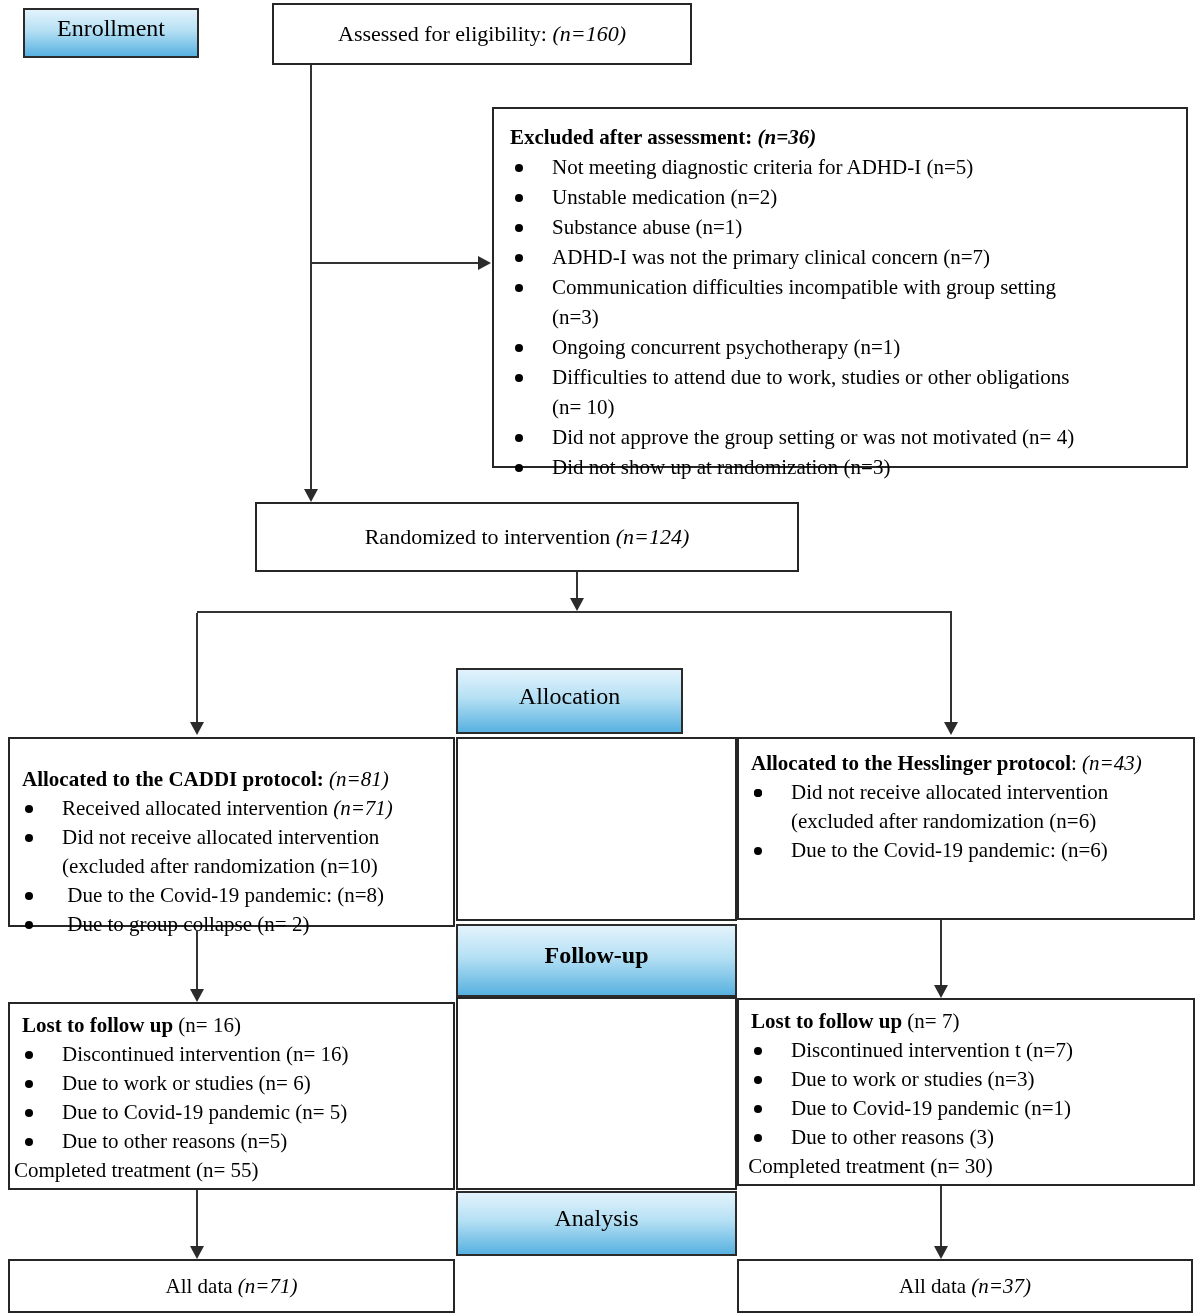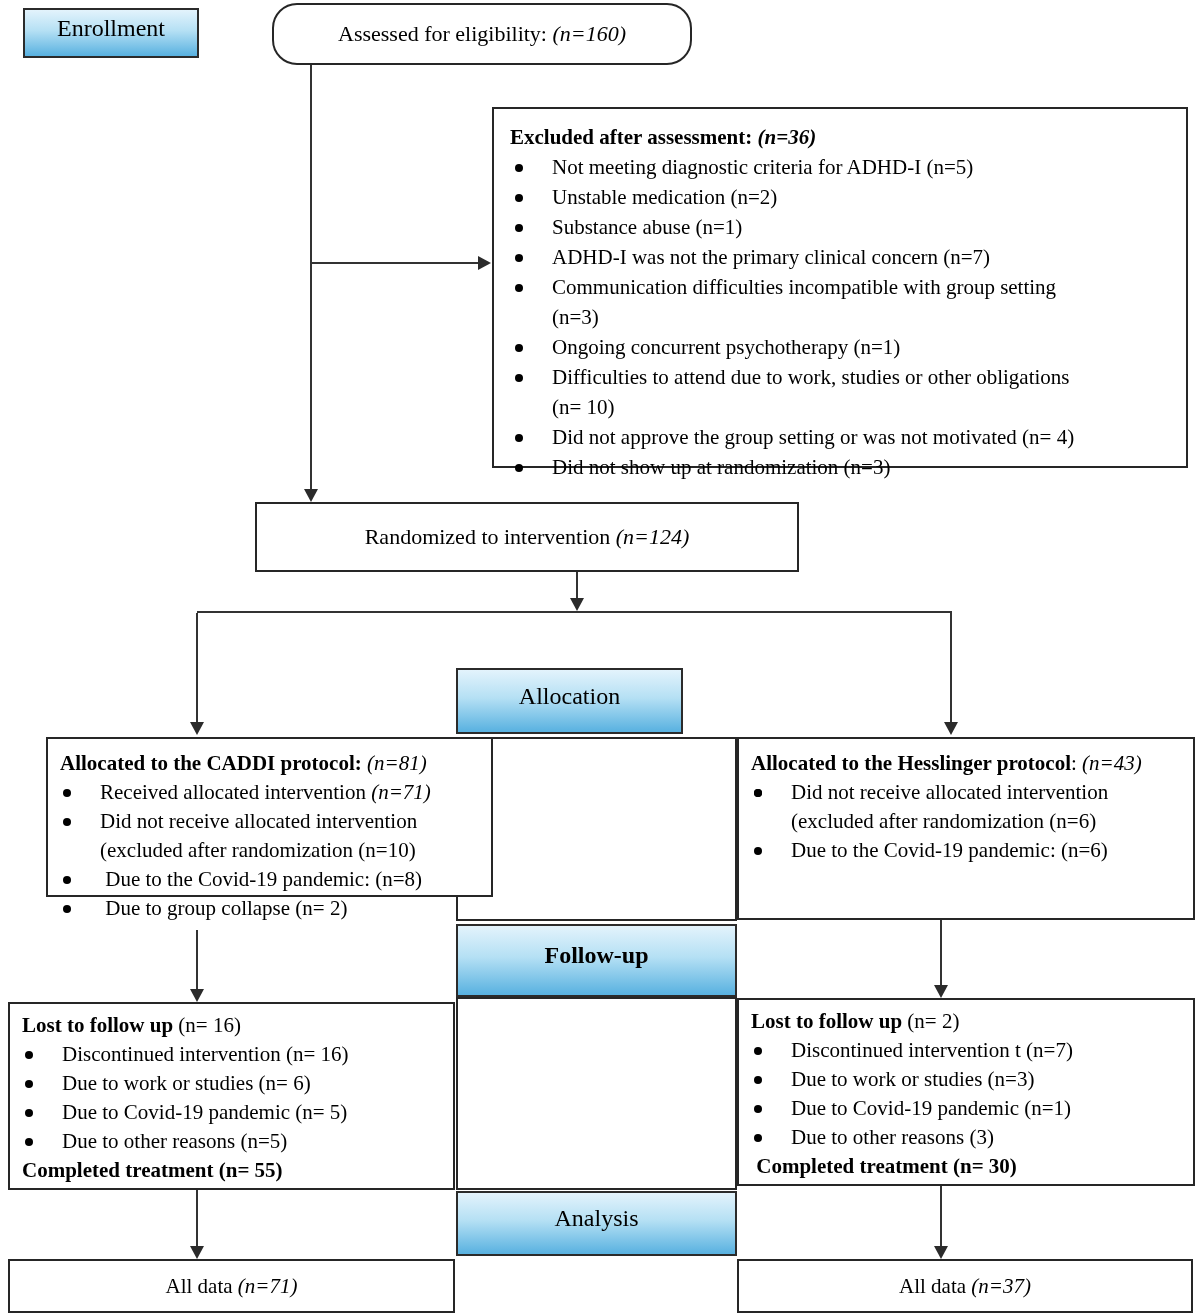--- a/index.html
+++ b/index.html
@@ -55,7 +55,7 @@
   <div class="box" style="left:456px;top:737px;width:281px;height:184px;"></div>
   <div class="box" style="left:456px;top:997px;width:281px;height:193px;"></div>
 
-  <div class="box center-box" style="left:272px;top:3px;width:420px;height:62px;border-radius:25px;">
+  <div class="box center-box" style="left:272px;top:3px;width:420px;height:62px;">
     <span>
       <span>Assessed for eligibility: </span><span class="it">(n=160)</span>
     </span>

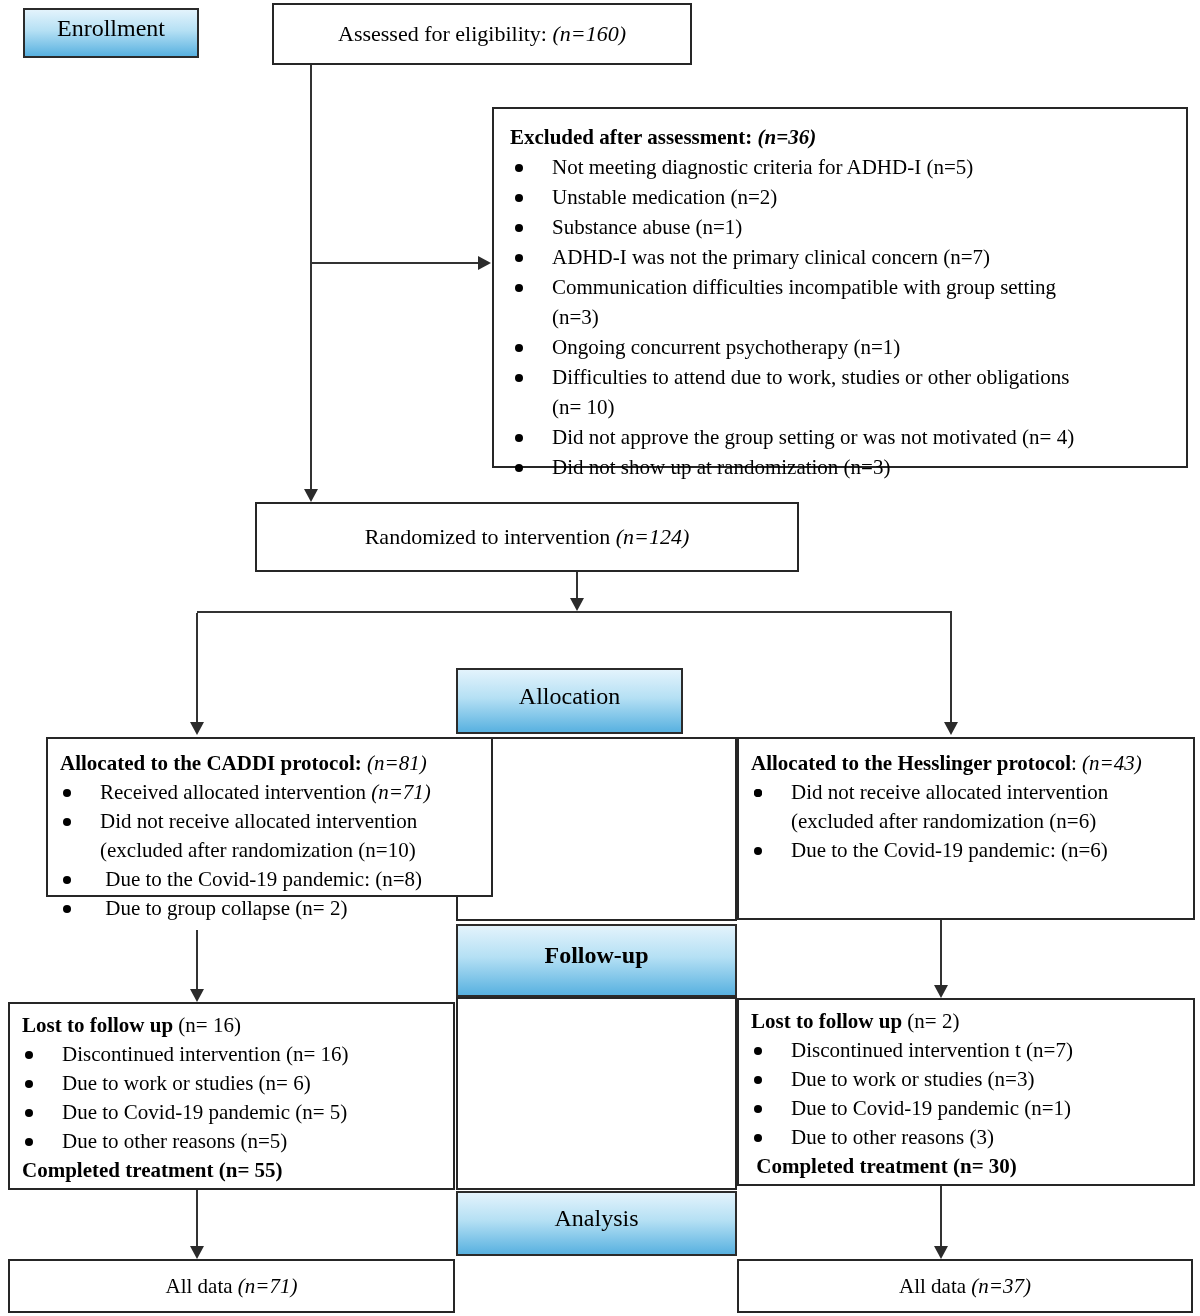--- a/index.html
+++ b/index.html
@@ -111,7 +111,7 @@
     </span>
   </div>
 
-  <div class="box listbox" style="left:8px;top:737px;width:447px;height:160px;padding-top:10px;margin-left:38px;">
+  <div class="box listbox" style="left:8px;top:737px;width:447px;height:190px;padding-top:26px;">
     <span class="ttl">
       <span>Allocated to the CADDI protocol: </span><span class="it" style="font-weight:normal;">(n=81)</span>
     </span>

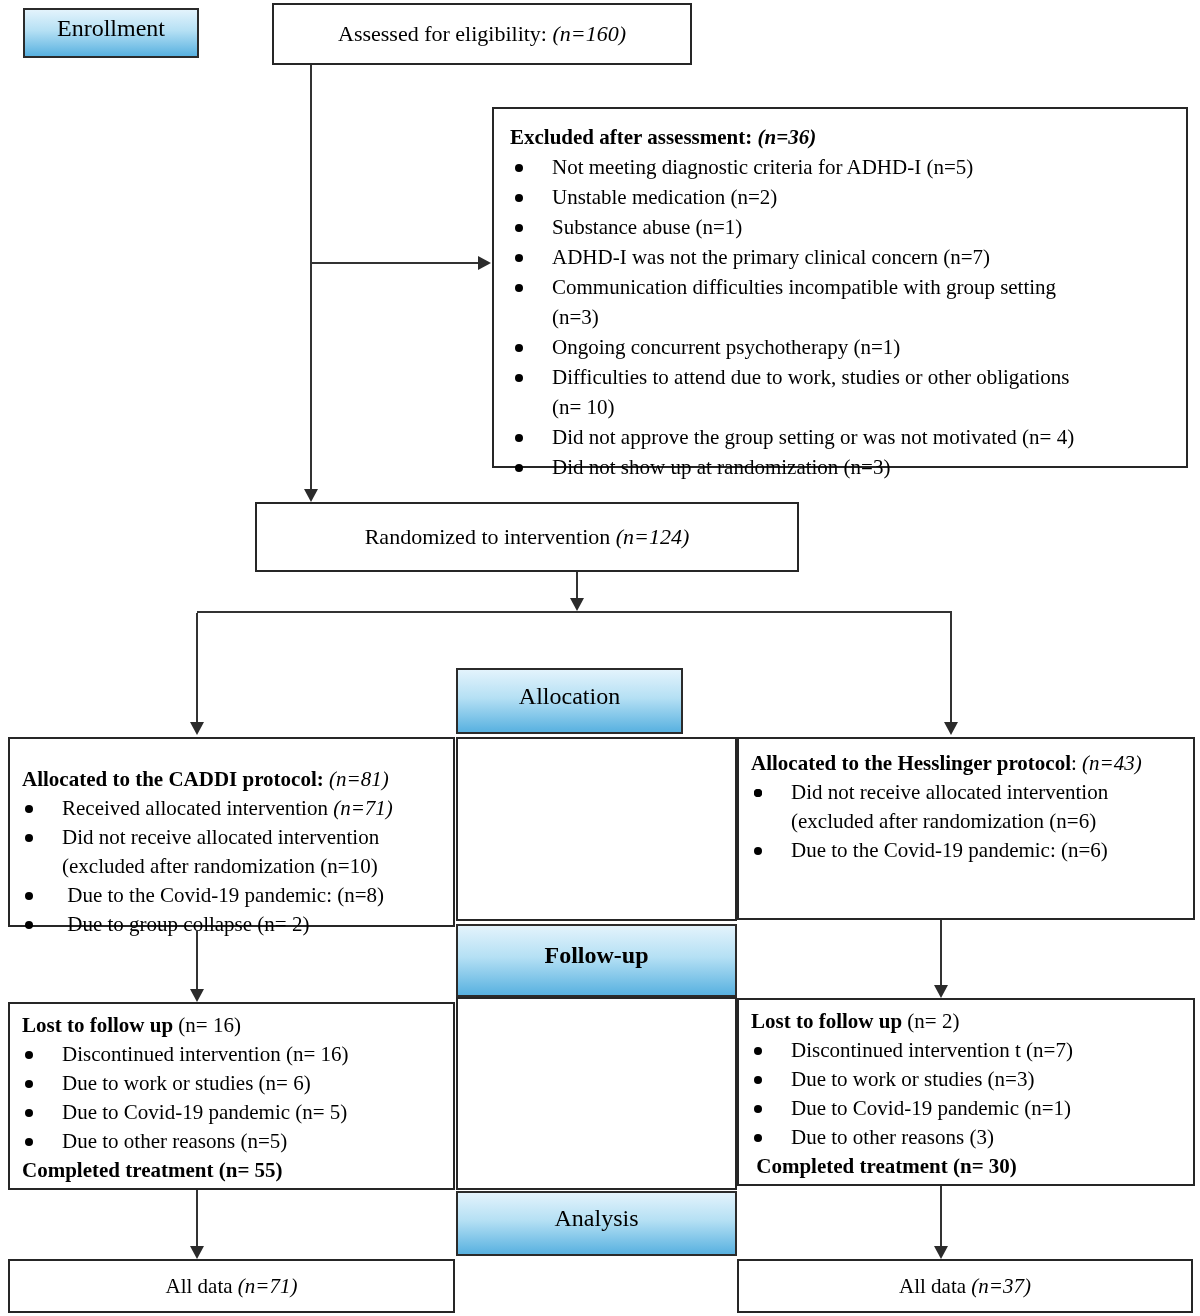--- a/index.html
+++ b/index.html
@@ -177,7 +177,7 @@
 
   <div class="box listbox" style="left:737px;top:998px;width:458px;height:188px;padding-top:7px;">
     <span class="ttl">
-      <span>Lost to follow up</span><span style="font-weight:normal;"> (n= 2)</span>
+      <span>Lost to follow up</span><span style="font-weight:normal;"> (n= 7)</span>
     </span>
     <div class="li">
         <span class="dot"></span>

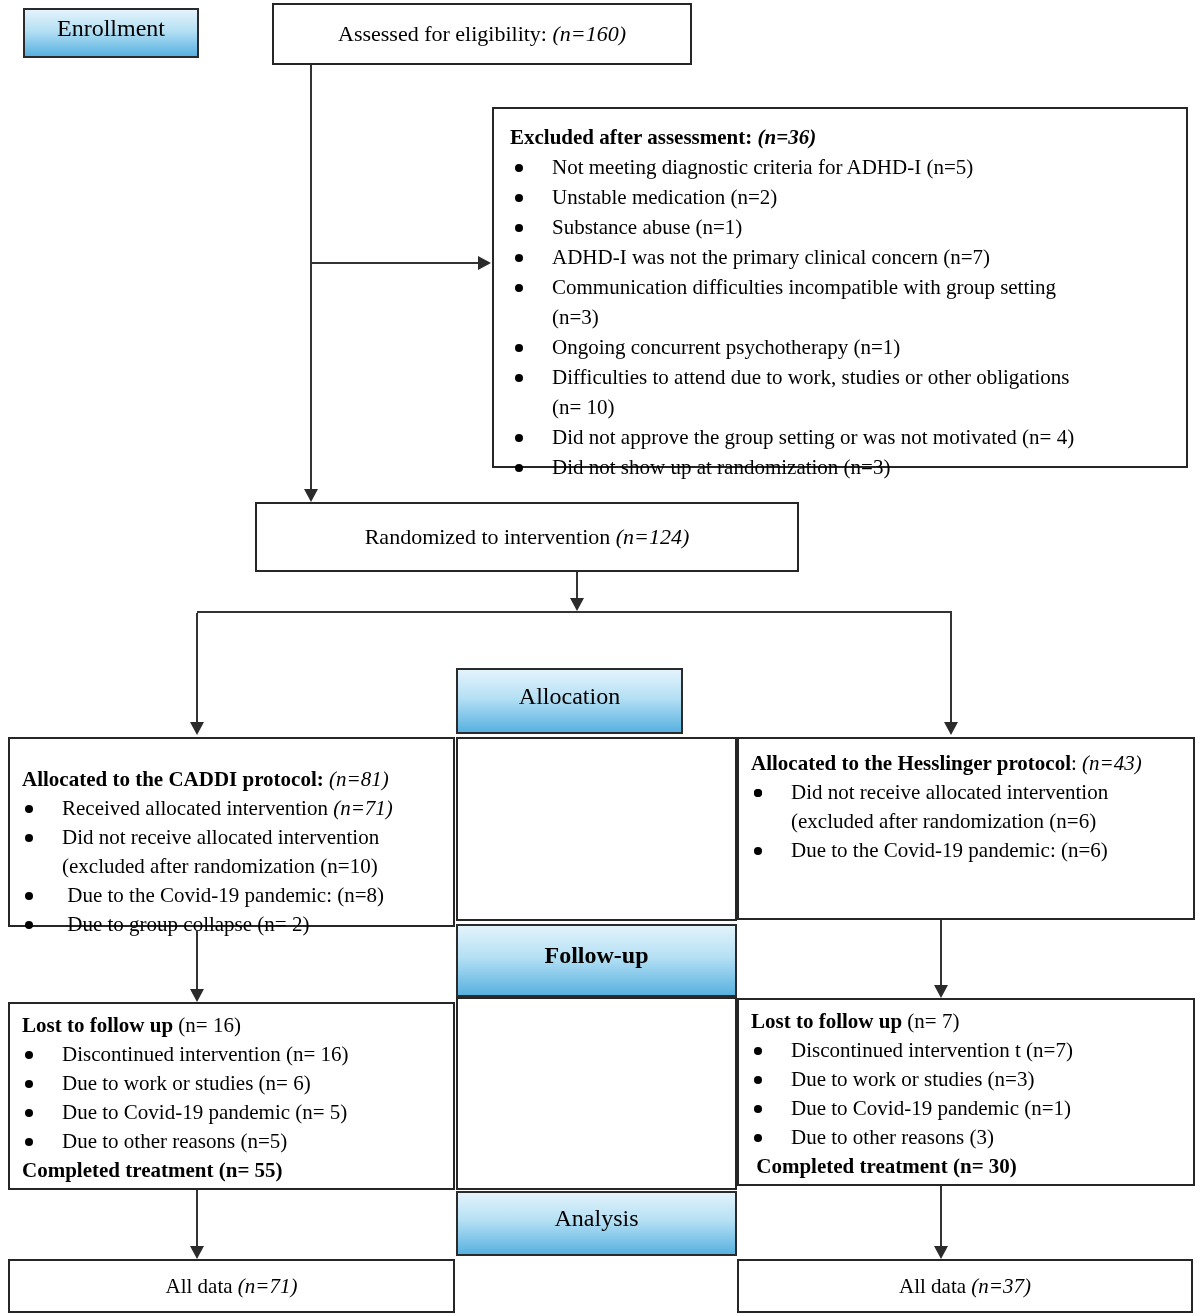--- a/index.html
+++ b/index.html
@@ -25,7 +25,7 @@
   .xl .dot{left:21px;top:12px;}
   .xl{line-height:30px;}
   .xl .ttl{padding-left:16px;}
-  .bold-line{font-weight:bold;padding-left:12px;white-space:pre-line;}
+  .bold-line{font-weight:normal;padding-left:4px;white-space:pre-line;}
   .it{font-style:italic;}
   .bit{font-style:italic;font-weight:bold;}
   .vline,.hline{position:absolute;background:#333;}

